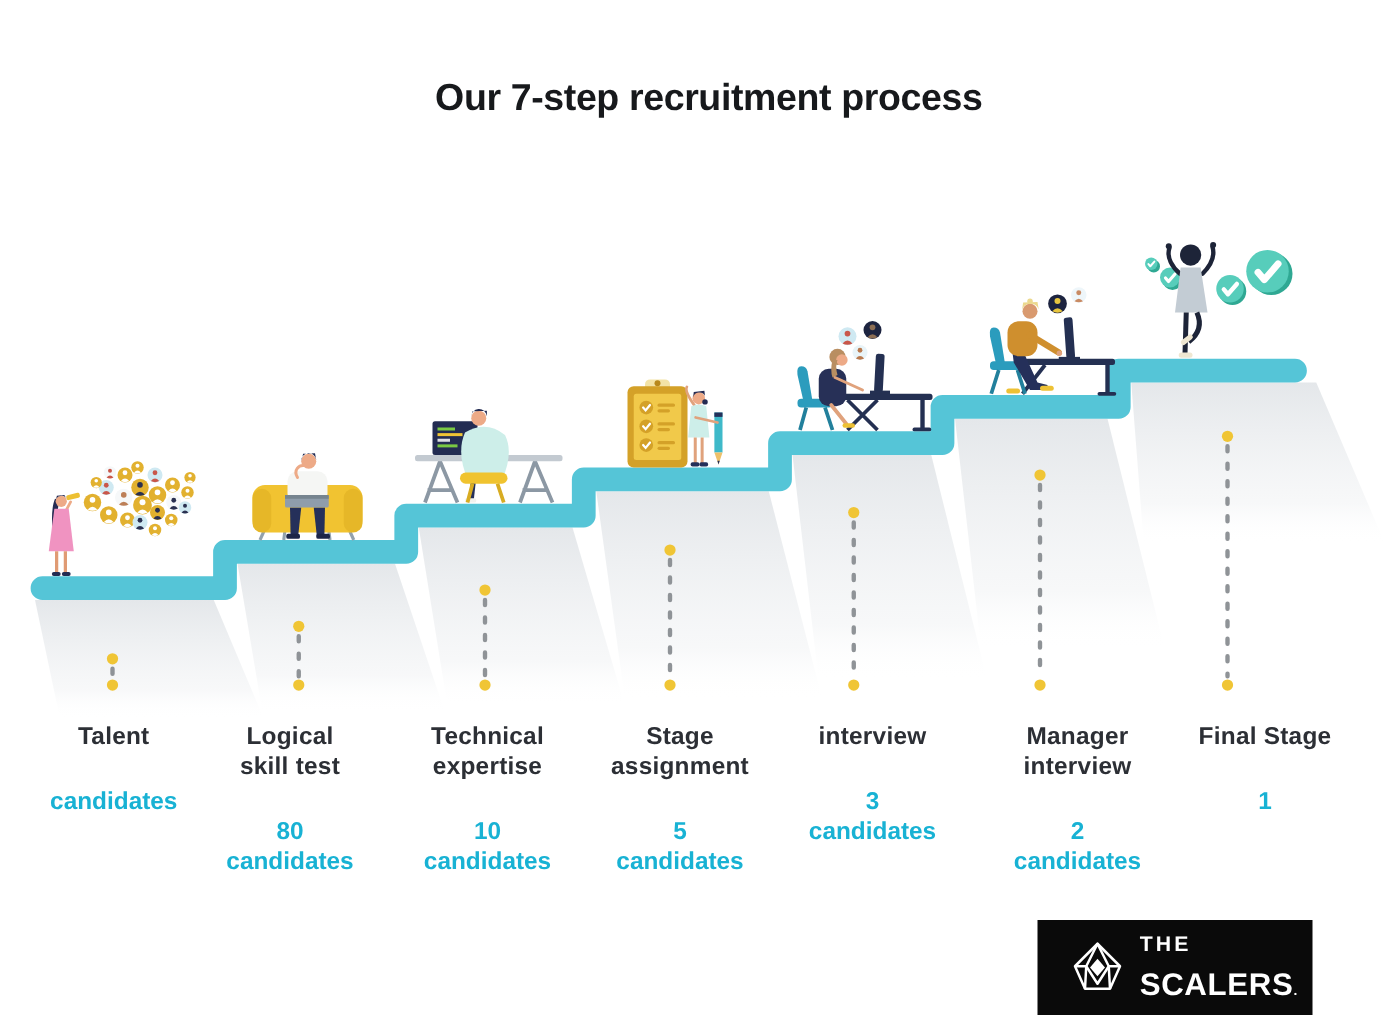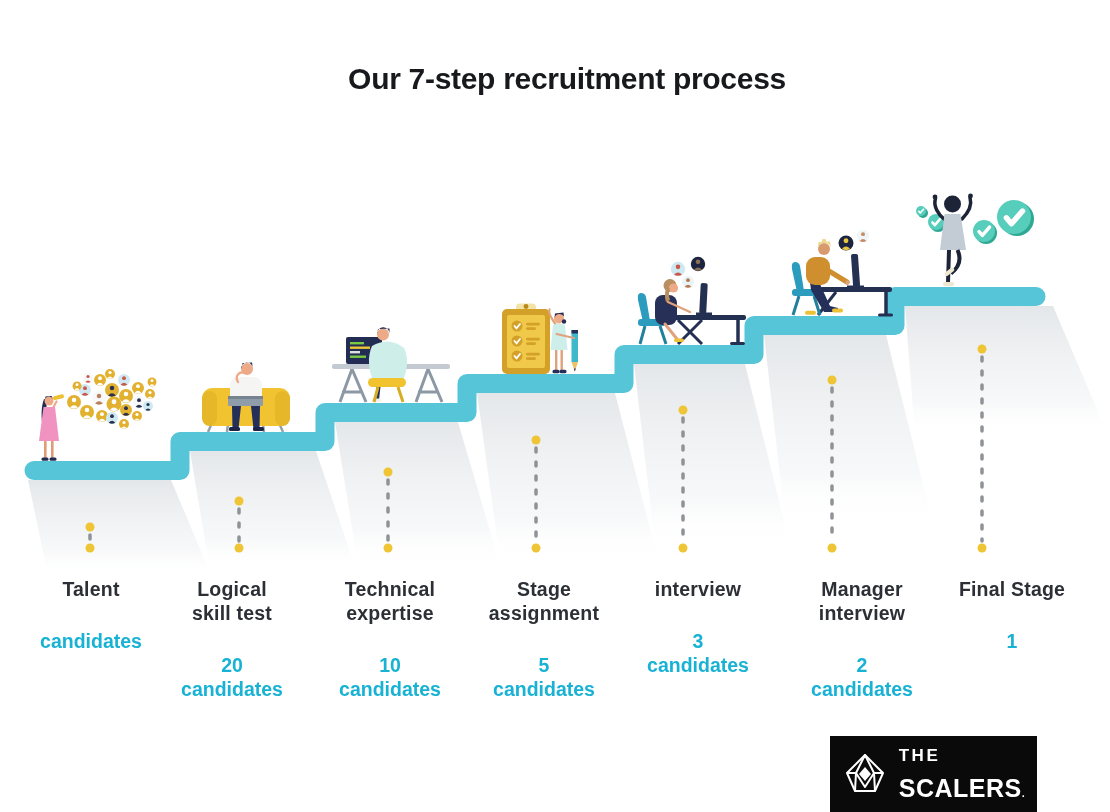--- a/index.html
+++ b/index.html
@@ -324,7 +324,7 @@
     <span>skill test</span>
   </div>
   <div class="cnt">
-    <span>20</span>
+    <span>80</span>
     <span>candidates</span>
   </div>
 </div>

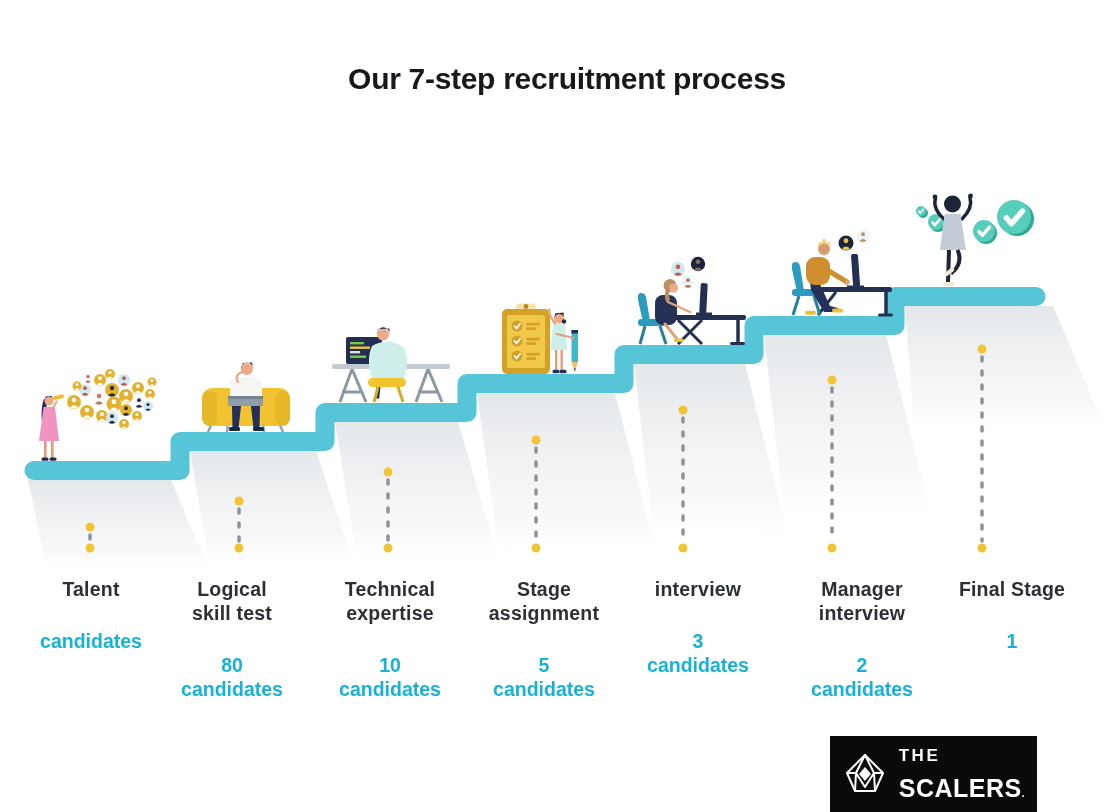--- a/index.html
+++ b/index.html
@@ -19,7 +19,7 @@
   .cnt span{display:block;}
   .logo{
     position:absolute;left:830px;top:736px;width:207px;height:76px;background:#0a0a0a;
-    display:flex;align-items:center;justify-content:center;gap:11px;
+    display:flex;align-items:center;justify-content:center;gap:11px;padding-left:13px;
   }
   .logo-text{color:#ffffff;font-weight:700;line-height:1;}
   .logo-the{font-size:17px;letter-spacing:2.5px;}

